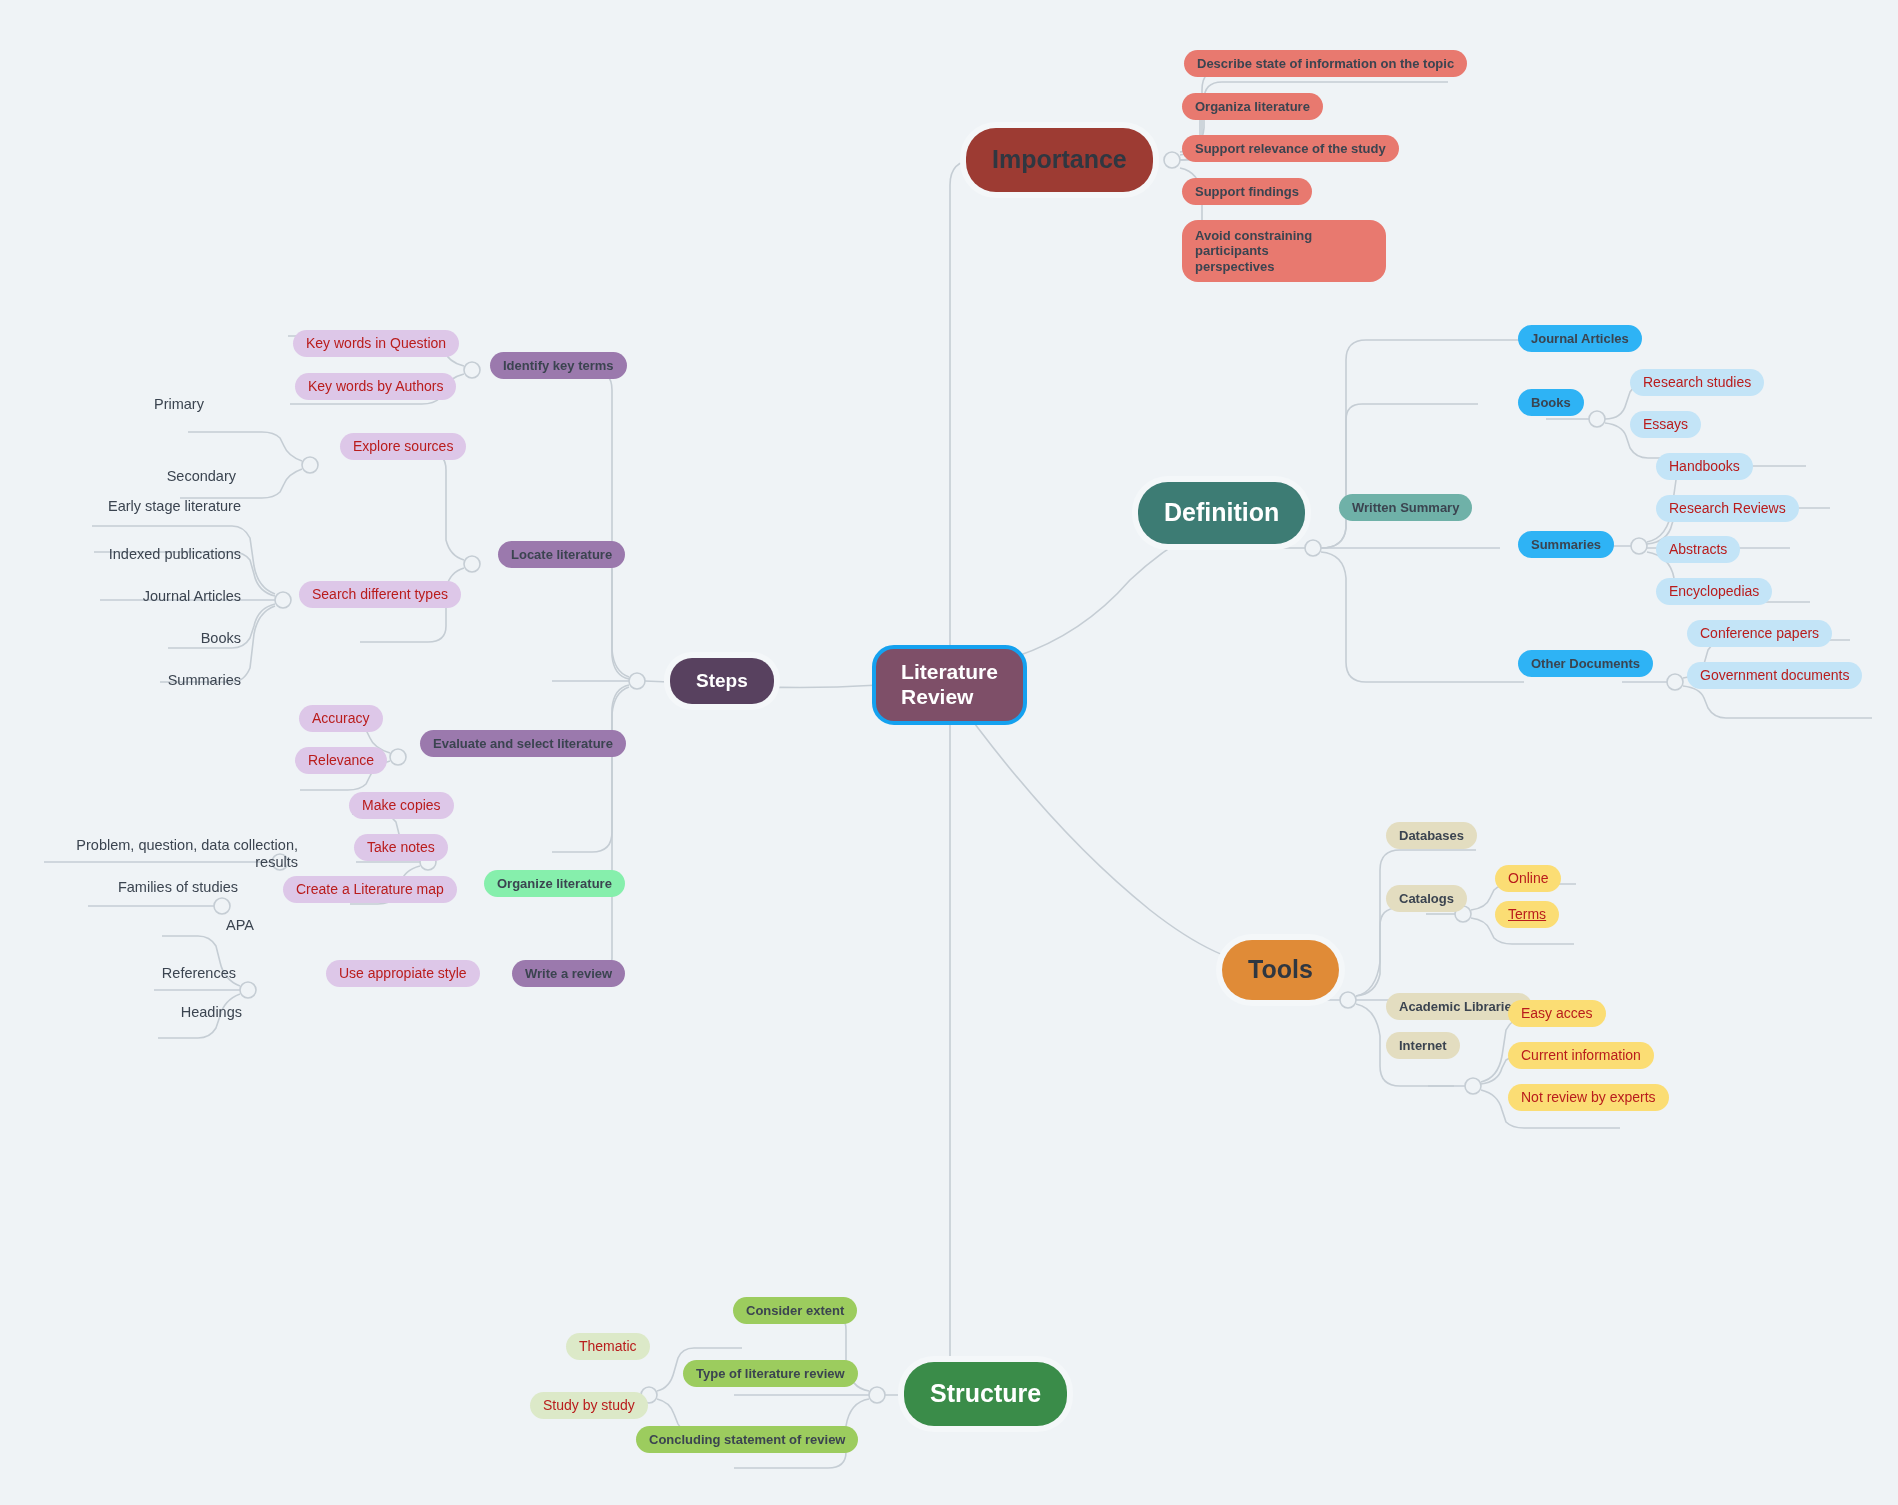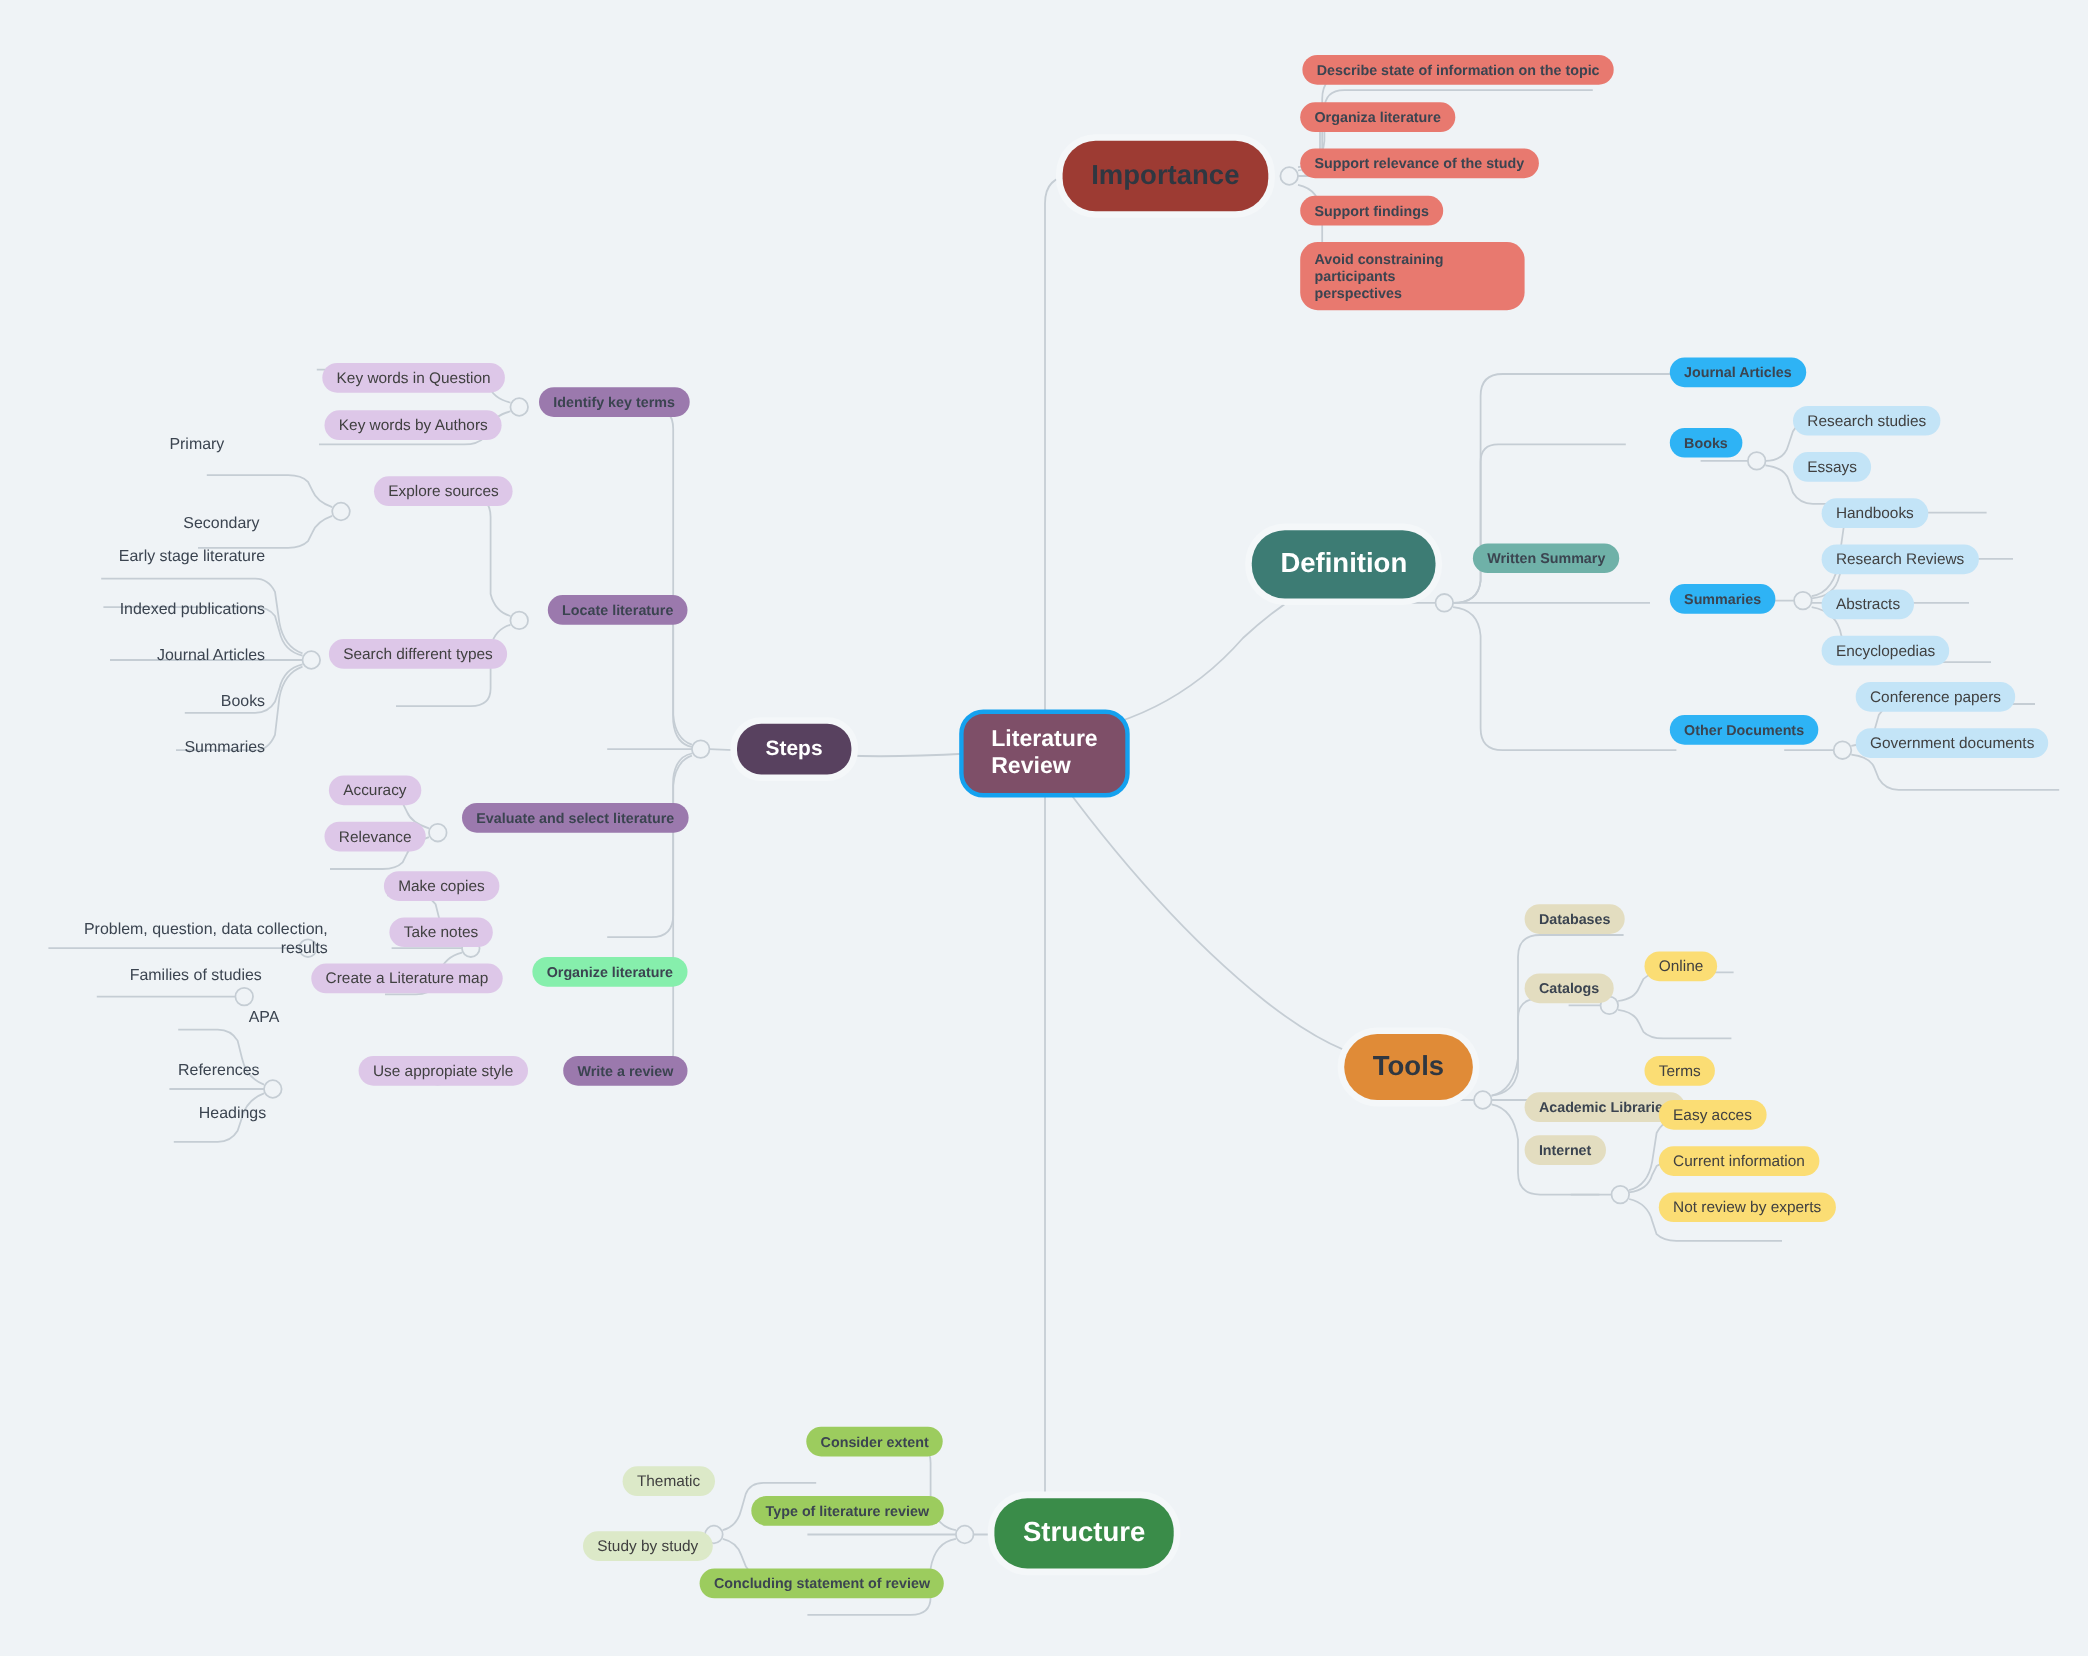--- a/index.html
+++ b/index.html
@@ -72,7 +72,7 @@
     border-radius: 15px;
     font-weight: normal;
     font-size: 14px;
-    color: #404040;
+    color: #b91c1c;
     padding: 5px 13px;
   }
   

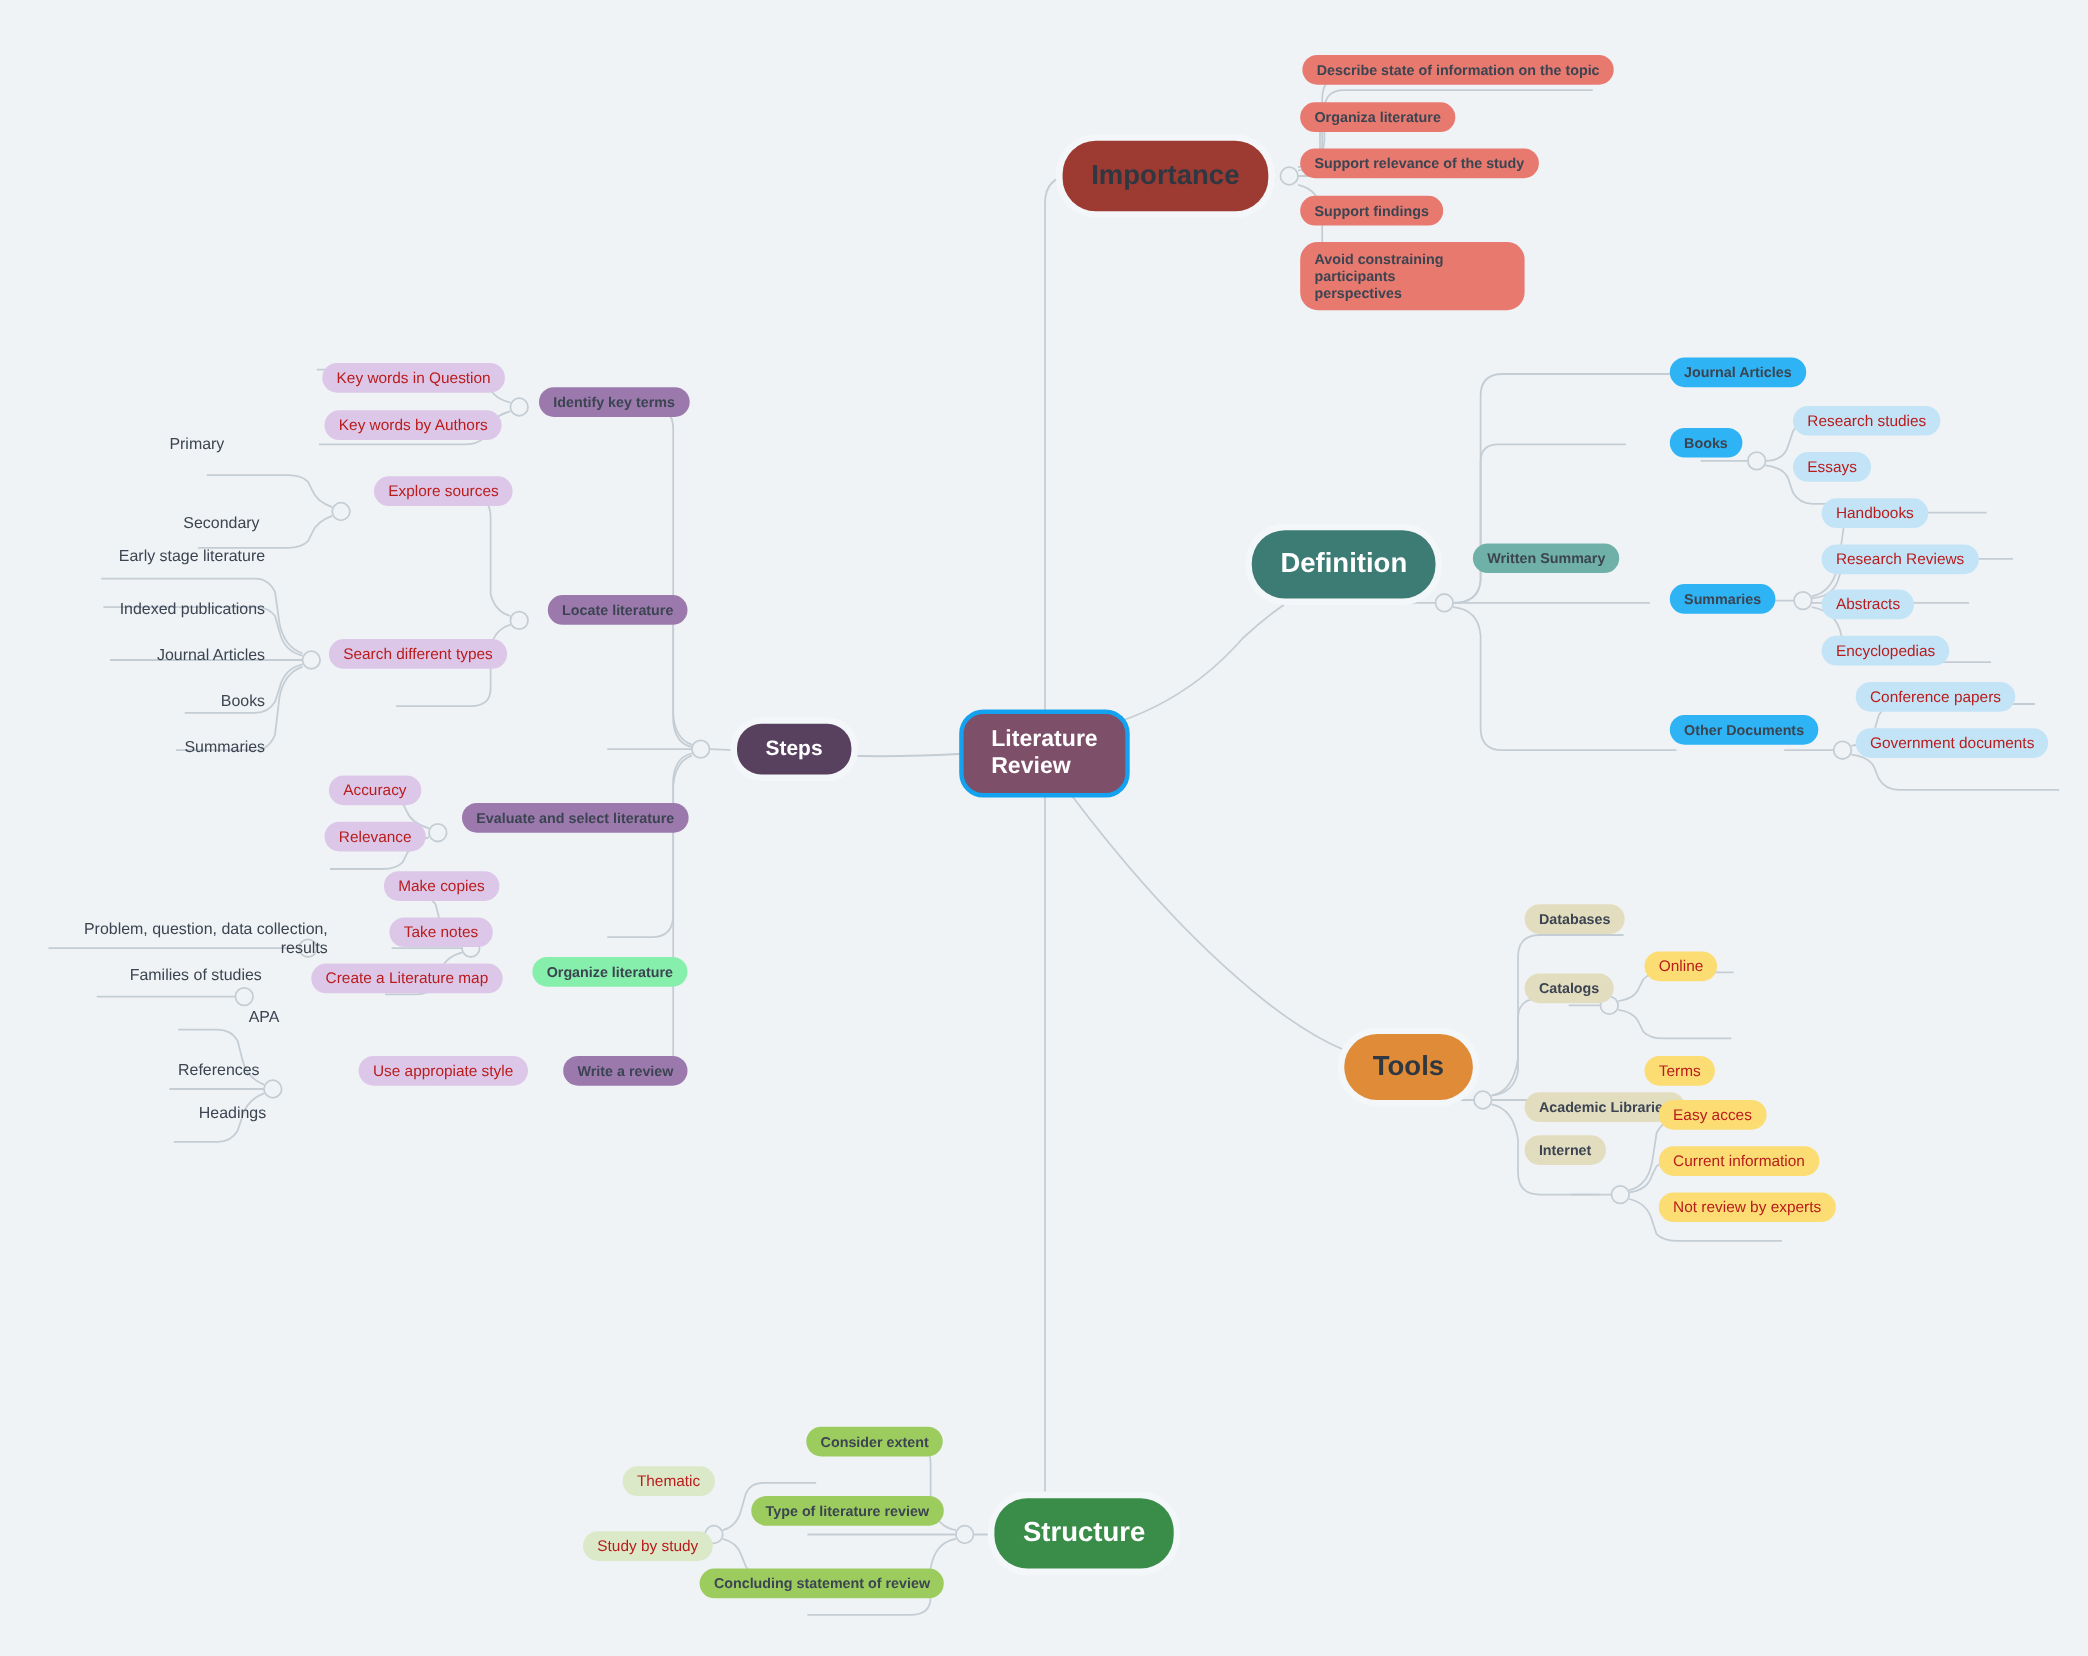--- a/index.html
+++ b/index.html
@@ -305,7 +305,7 @@
   <div class="node n-l3" style="left:1495px; top:865px; background:#fbdd74;">
     <span>Online</span>
   </div>
-  <div class="node n-l3" style="left:1495px; top:960px; background:#fbdd74;">
+  <div class="node n-l3" style="left:1495px; top:901px; background:#fbdd74;text-decoration:underline;">
     <span>Terms</span>
   </div>
 

